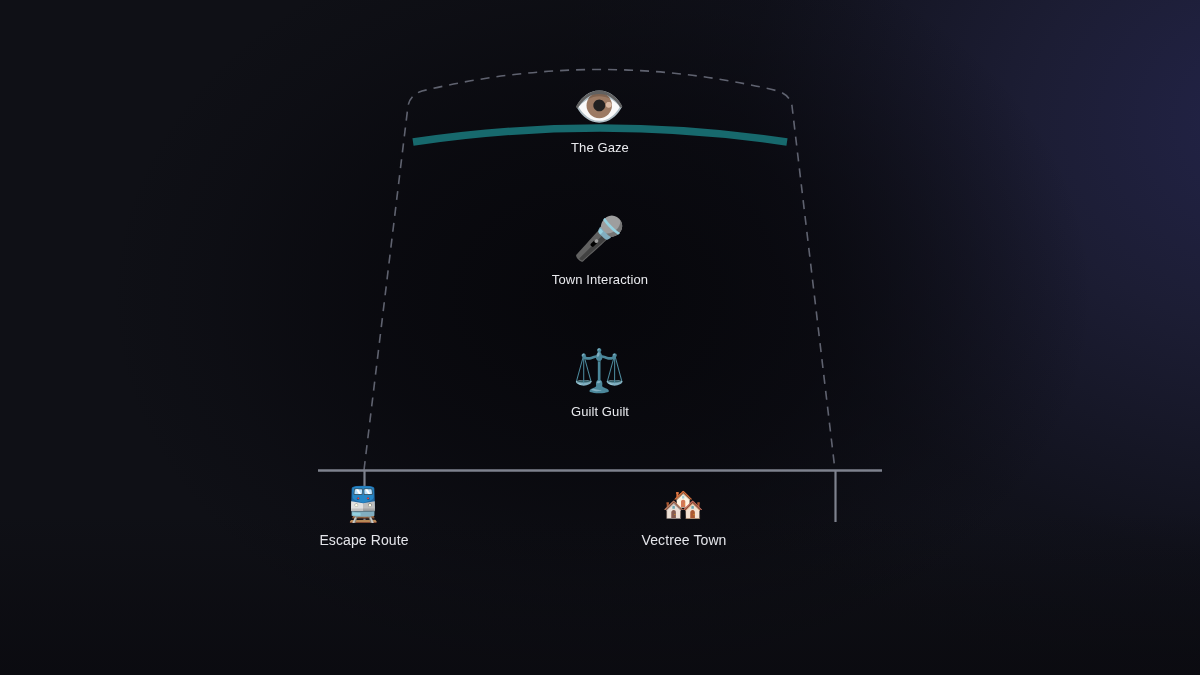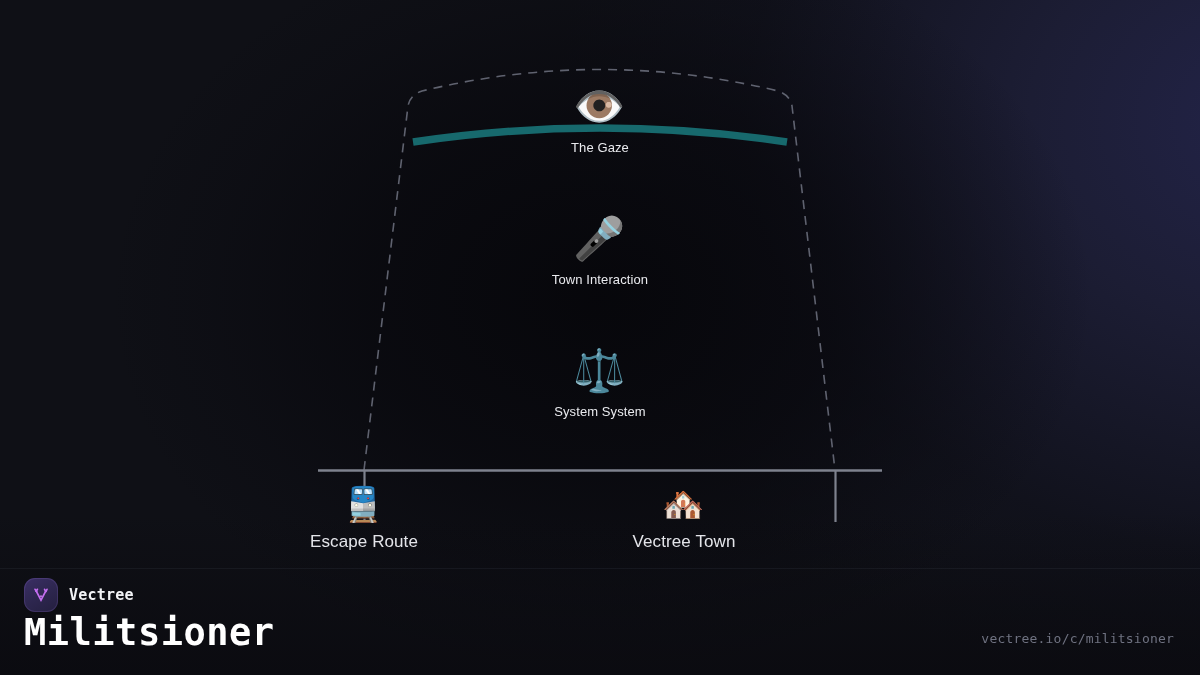--- a/index.html
+++ b/index.html
@@ -154,7 +154,7 @@
 
   <div class="node major" style="left:600px; top:350px;">
     <span class="glyph">⚖️</span>
-    <span class="caption">System System</span>
+    <span class="caption">Guilt Guilt</span>
   </div>
 
   <div class="node minor" style="left:364px; top:487px;">

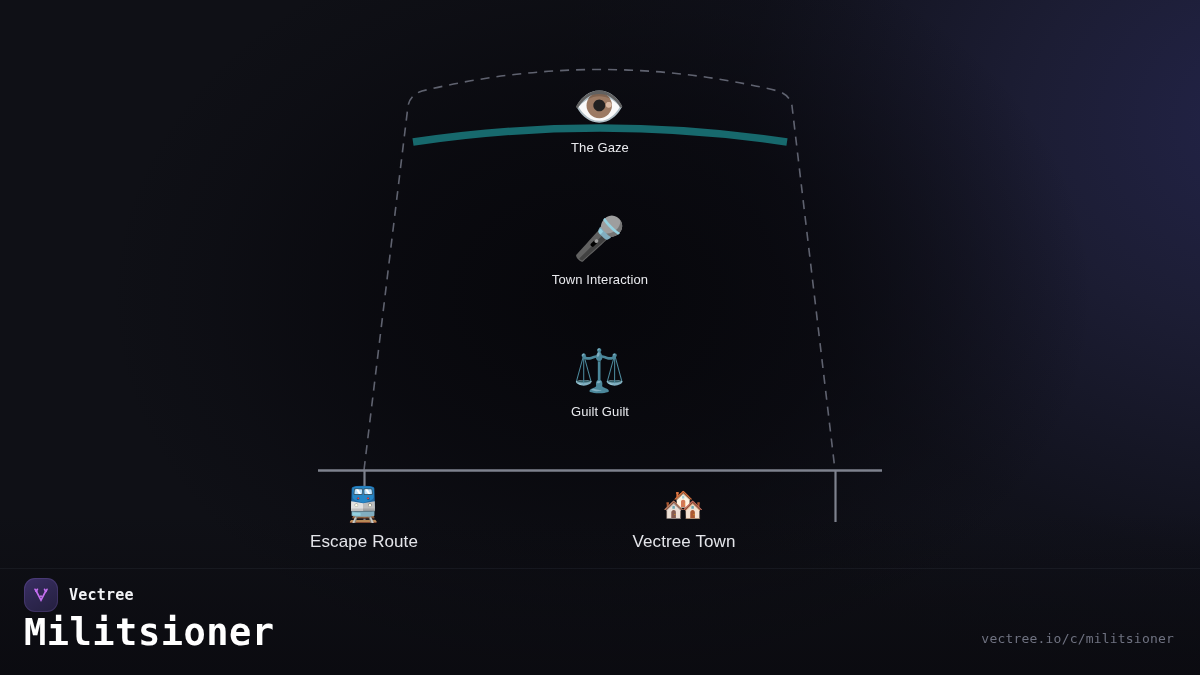--- a/index.html
+++ b/index.html
@@ -63,7 +63,7 @@
   .node.major .glyph { font-size: 42px; }
   .node.major .caption { font-size: 13px; margin-top: 12px; }
   .node.minor .glyph { font-size: 34px; }
-  .node.minor .caption { font-size: 17px; margin-top: 11px; color: #e4e5ea; }
+  .node.minor .caption { font-size: 14px; margin-top: 11px; color: #e4e5ea; }
 
   
   #footer {

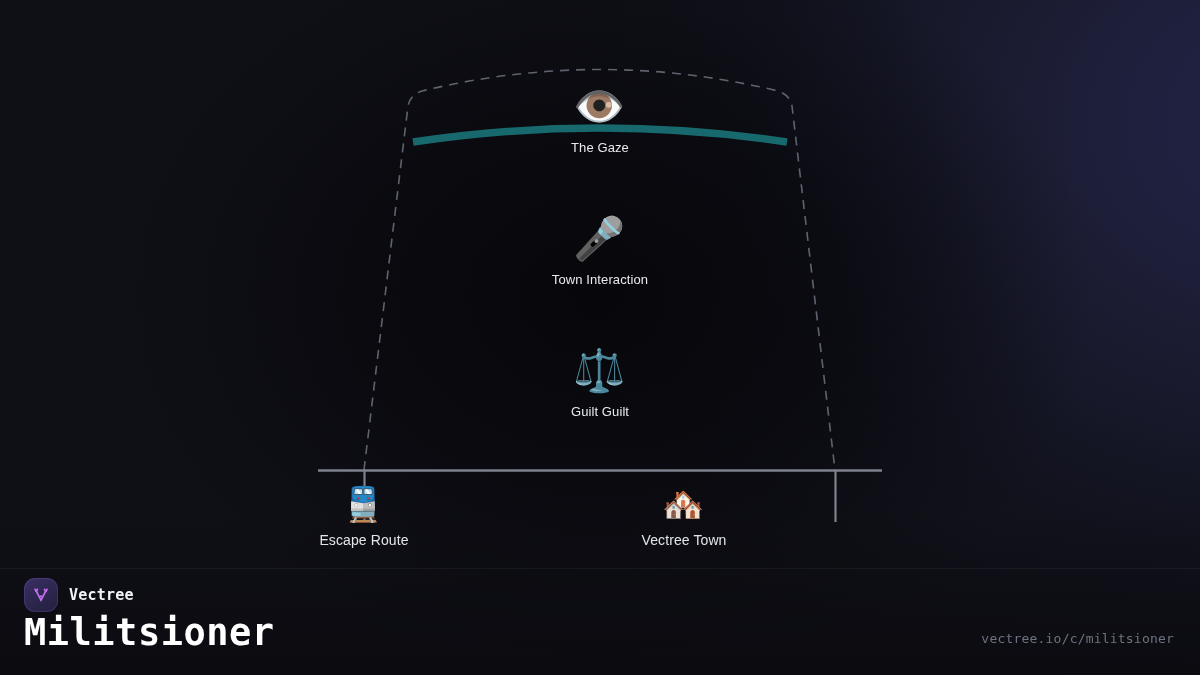--- a/index.html
+++ b/index.html
@@ -167,28 +167,6 @@
     <span class="caption">Vectree Town</span>
   </div>
 
-  <div id="footer">
-
-    <div id="brand-row">
-      <div id="brand-logo">
-        <svg width="20" height="20" viewBox="0 0 20 20">
-          <g stroke="#c46ef0" stroke-width="1.7" fill="none" stroke-linecap="round">
-            <path d="M5 5.6 L10 15.2 L15 5.6"></path>
-            <path d="M4.0 4.3 L5.6 6.6"></path>
-            <path d="M6.4 4.3 L5.2 6.3"></path>
-            <path d="M13.6 4.3 L14.6 6.4"></path>
-            <path d="M16.0 4.3 L14.8 6.5"></path>
-          </g>
-          <circle cx="10" cy="11.2" r="0.9" fill="#d789f5"></circle>
-        </svg>
-      </div>
-      <span id="brand-name">Vectree</span>
-    </div>
-
-    <div id="page-title">Militsioner</div>
-
-    <div id="footer-url">vectree.io/c/militsioner</div>
-  </div>
 
 </div>
 

